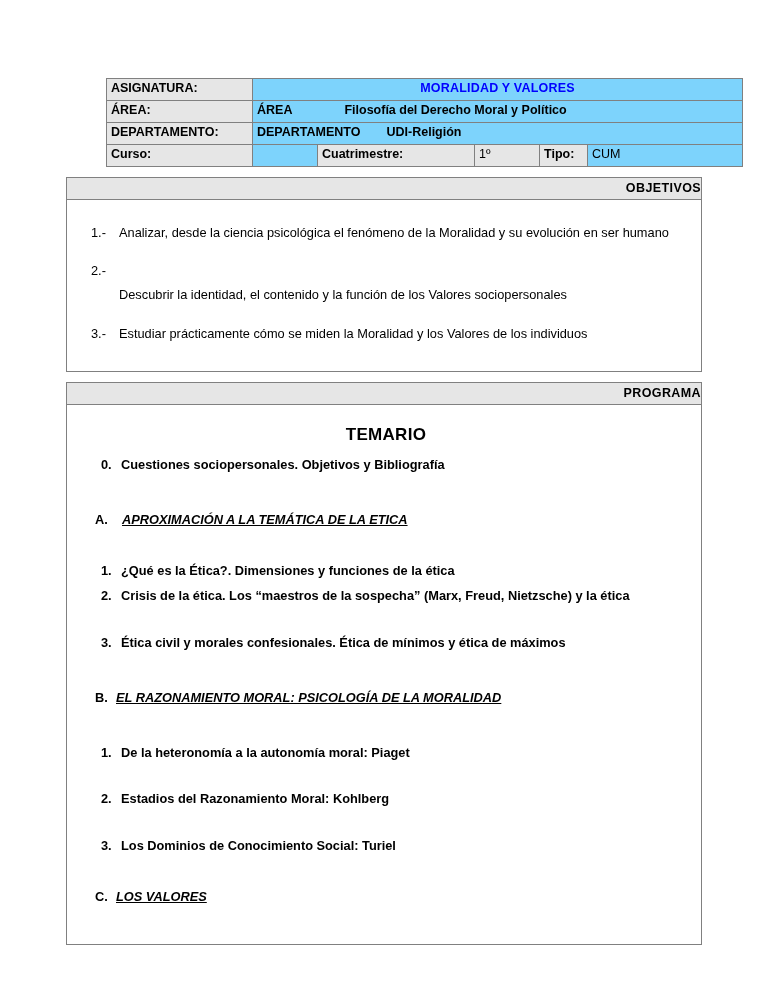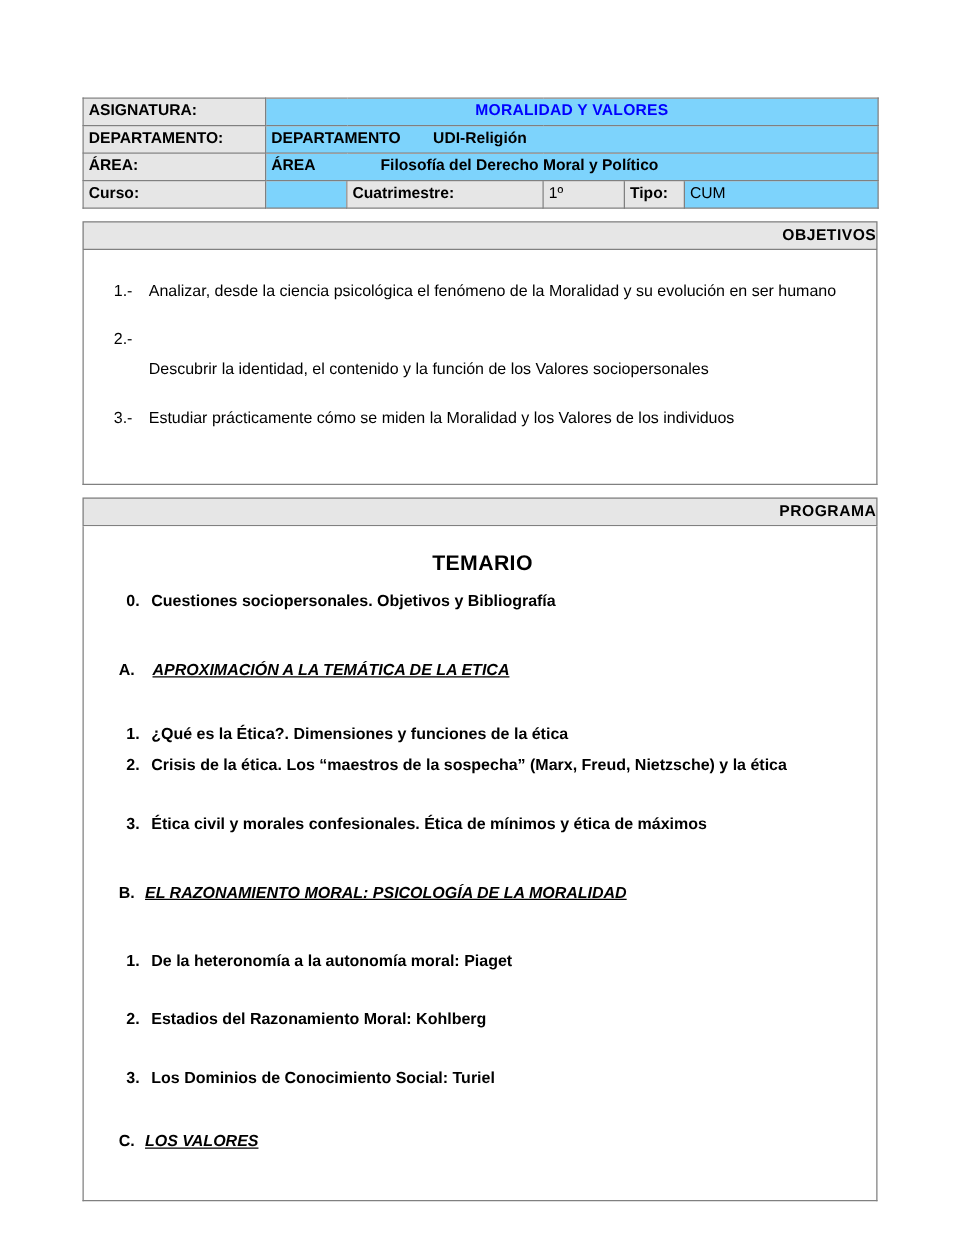--- a/index.html
+++ b/index.html
@@ -31,6 +31,7 @@
     table-layout: fixed;
     font-size: 12.5px;
     line-height: 1.05;
+    margin-left: 40px;
   }
   .info-table td {
     border: 1px solid #808080;

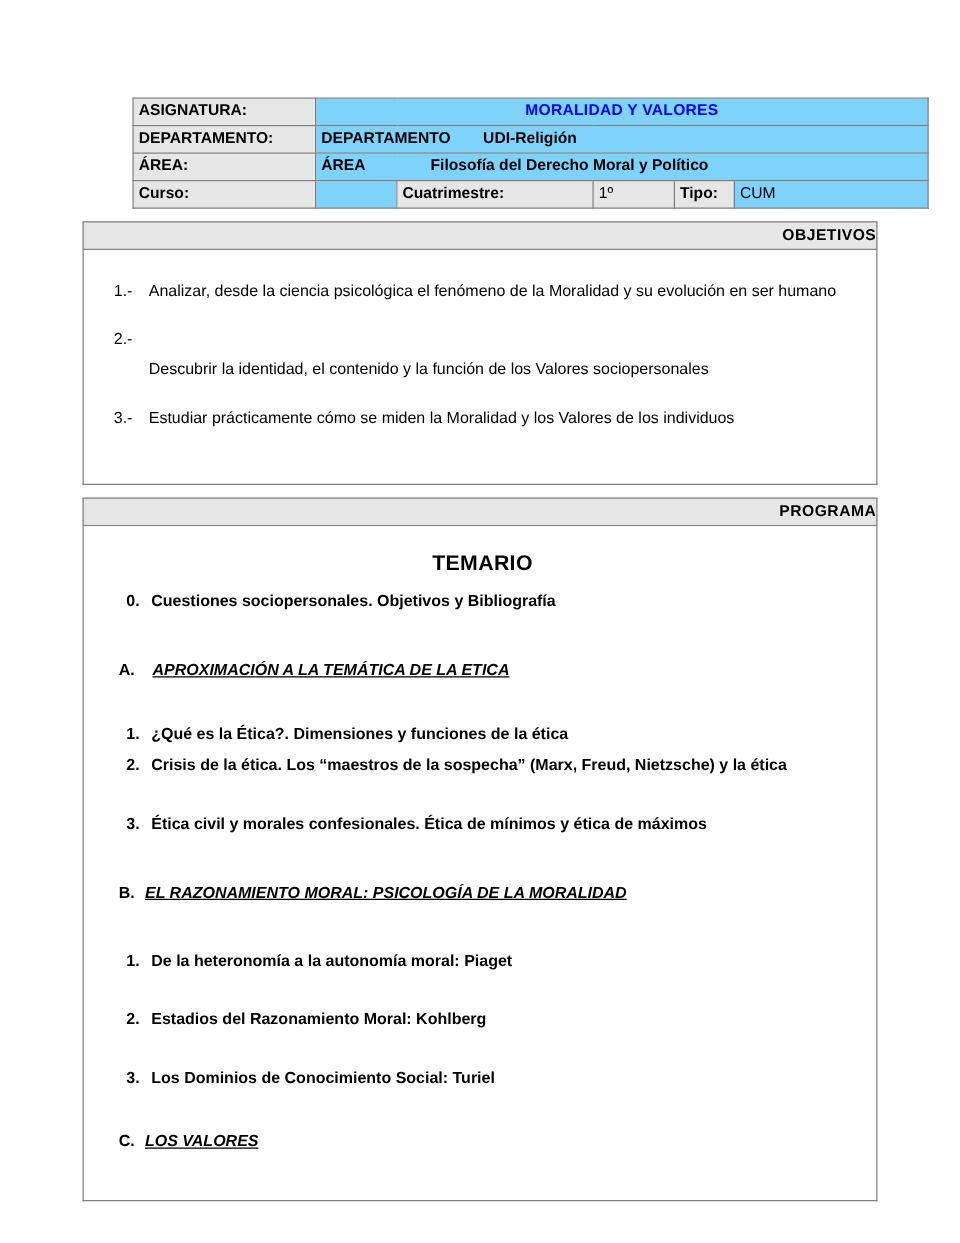--- a/index.html
+++ b/index.html
@@ -169,12 +169,12 @@
         <td class="title-cell" colspan="5">MORALIDAD Y VALORES</td>
       </tr>
       <tr>
+        <td class="lbl">ÁREA:</td>
+        <td class="bold" colspan="5"><span>ÁREA</span><span class="tab-gap-wide"></span><span>Filosofía del Derecho Moral y Político</span></td>
+      </tr>
+      <tr>
         <td class="lbl">DEPARTAMENTO:</td>
         <td class="bold" colspan="5"><span>DEPARTAMENTO</span><span class="tab-gap"></span><span>UDI-Religión</span></td>
-      </tr>
-      <tr>
-        <td class="lbl">ÁREA:</td>
-        <td class="bold" colspan="5"><span>ÁREA</span><span class="tab-gap-wide"></span><span>Filosofía del Derecho Moral y Político</span></td>
       </tr>
       <tr>
         <td class="lbl">Curso:</td>

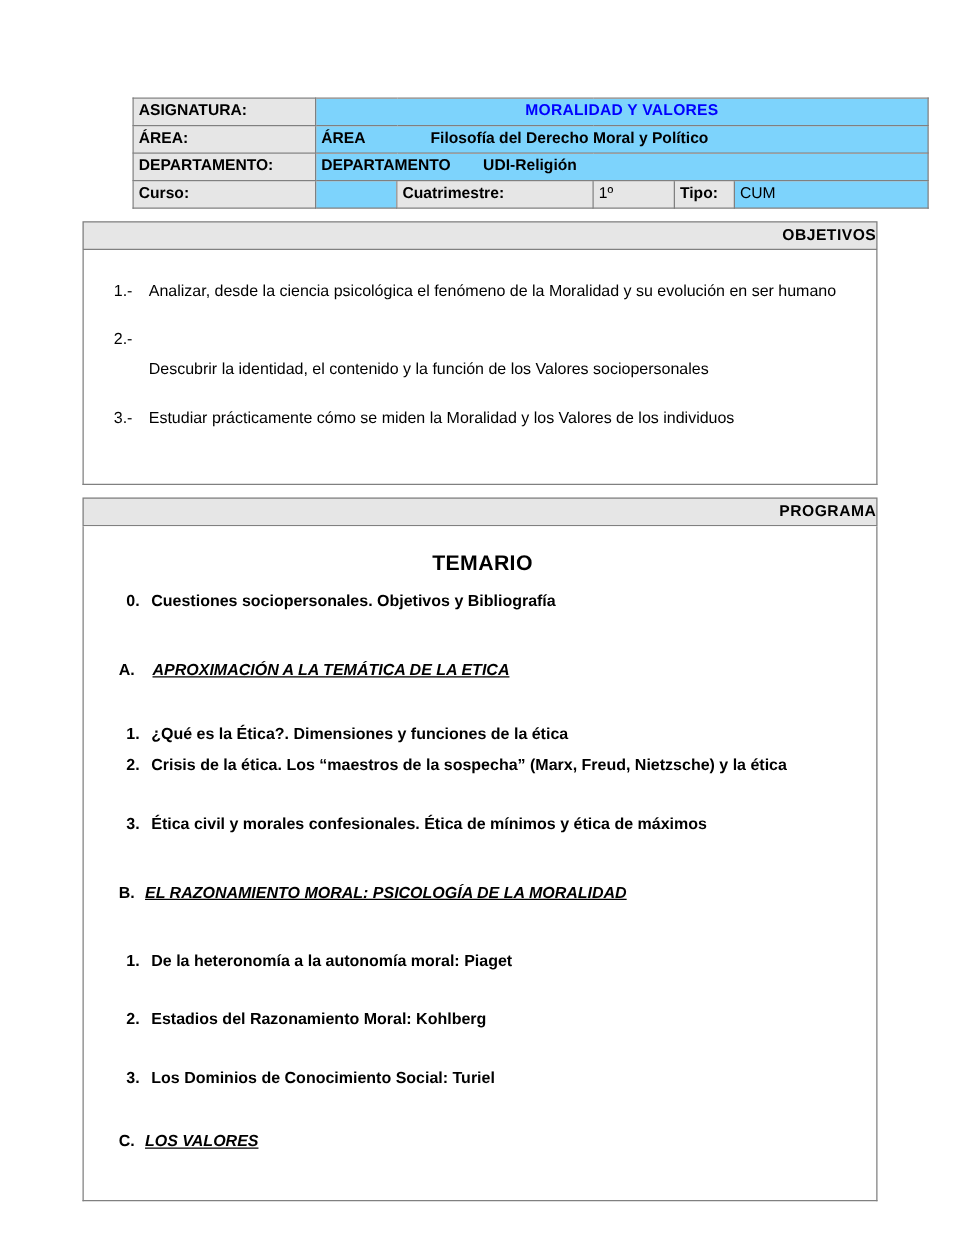--- a/index.html
+++ b/index.html
@@ -114,7 +114,7 @@
     text-align: justify;
     text-justify: inter-word;
   }
-  .obj-item.last .obj-text { margin-bottom: 16px; }
+  .obj-item.last .obj-text { margin-bottom: 0; }
   .obj-text.nojust { text-align: left; margin-top: 24px; }
 
   

